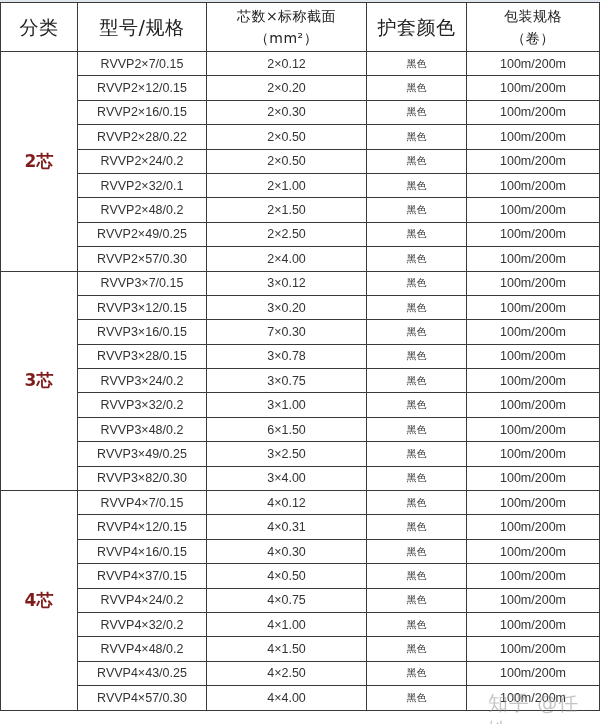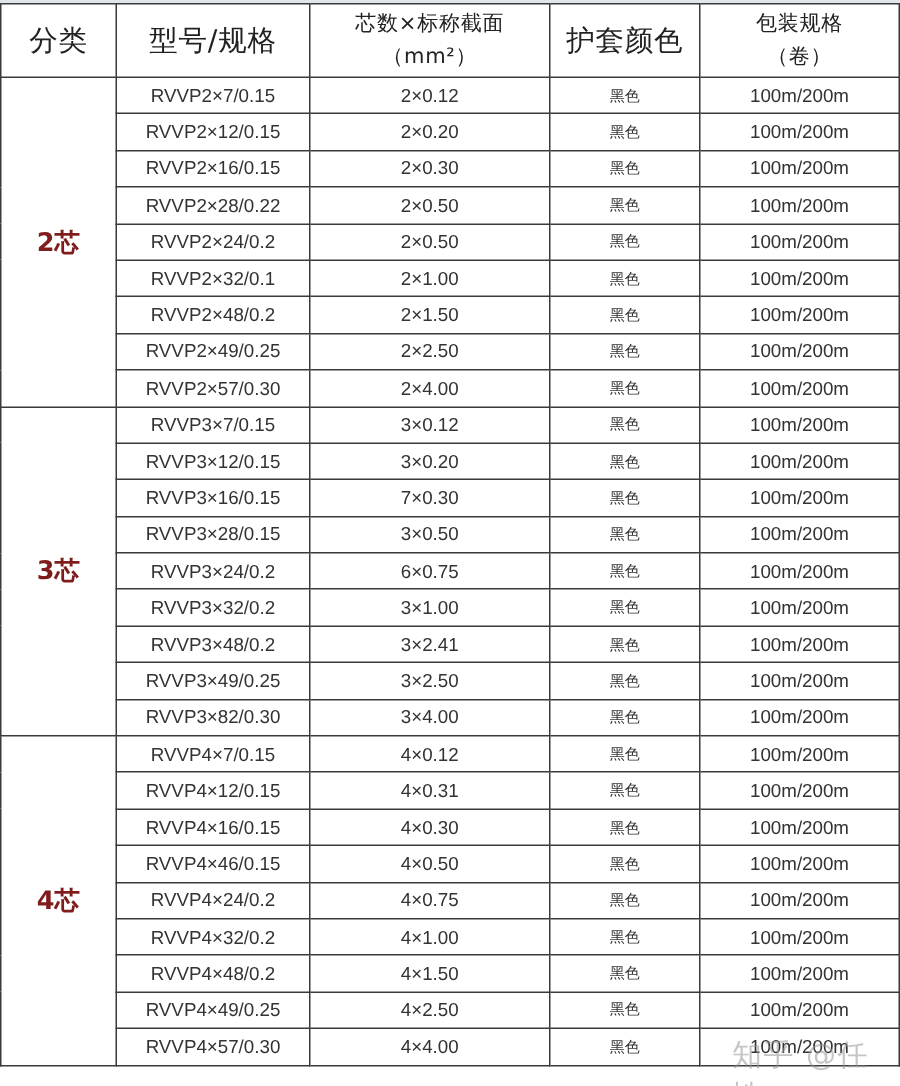--- a/index.html
+++ b/index.html
@@ -119,7 +119,7 @@
       </tr>
       <tr>
         <td>RVVP3×28/0.15</td>
-        <td>3×0.50</td>
+        <td>3×0.78</td>
         <td class="color">黑色</td>
         <td>100m/200m</td>
       </tr>

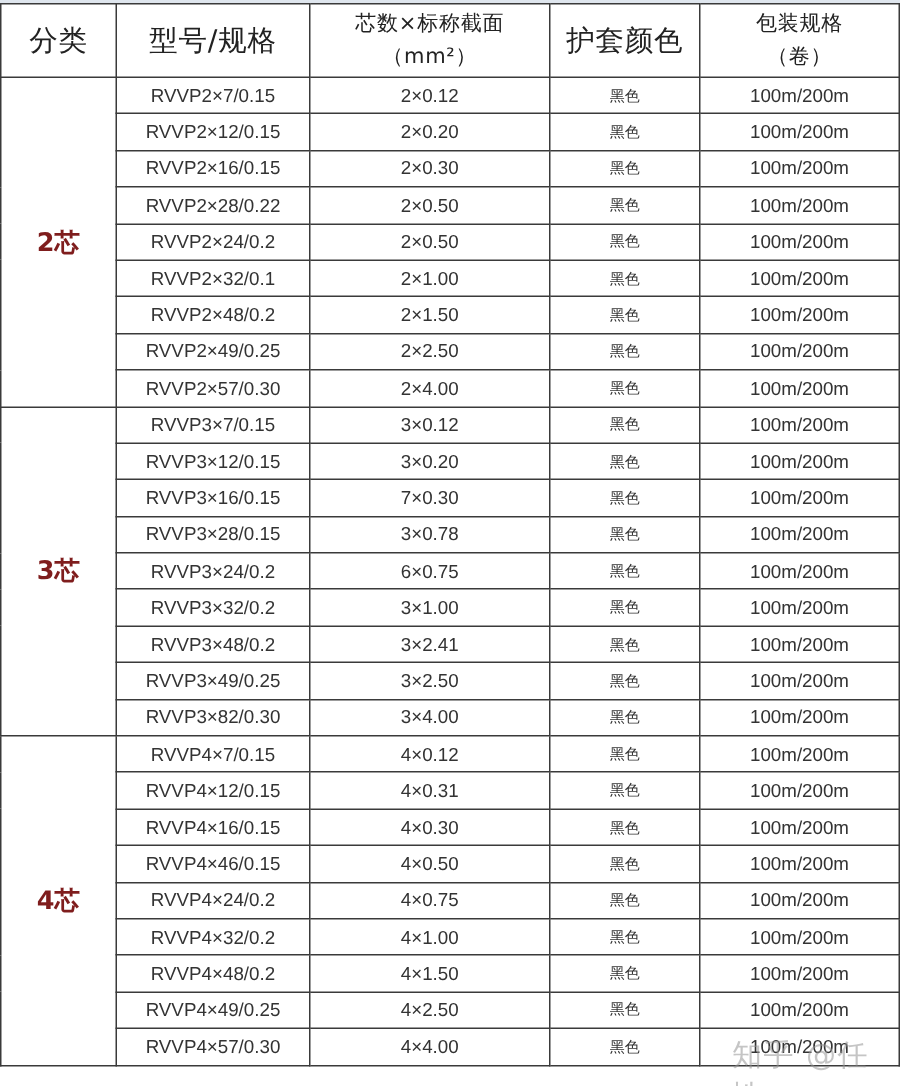--- a/index.html
+++ b/index.html
@@ -125,7 +125,7 @@
       </tr>
       <tr>
         <td>RVVP3×24/0.2</td>
-        <td>6×0.75</td>
+        <td>3×0.75</td>
         <td class="color">黑色</td>
         <td>100m/200m</td>
       </tr>

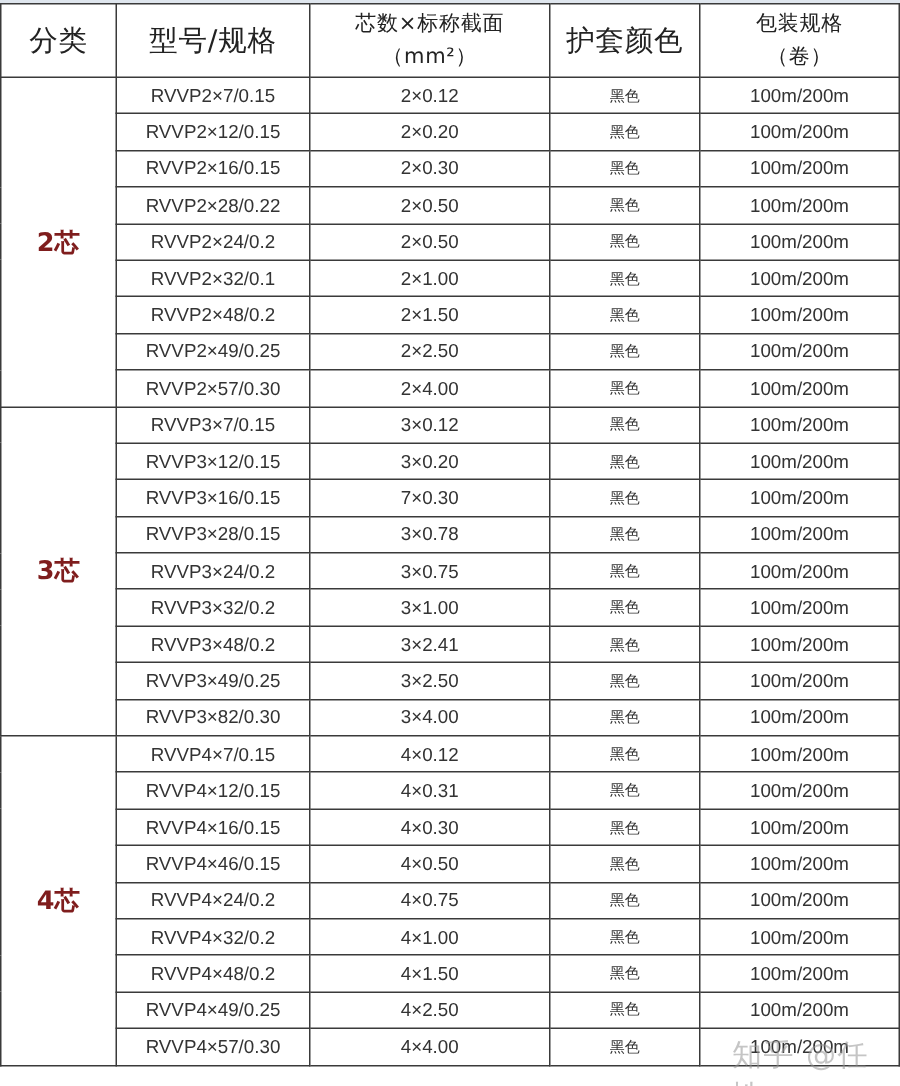--- a/index.html
+++ b/index.html
@@ -137,7 +137,7 @@
       </tr>
       <tr>
         <td>RVVP3×48/0.2</td>
-        <td>3×2.41</td>
+        <td>6×1.50</td>
         <td class="color">黑色</td>
         <td>100m/200m</td>
       </tr>

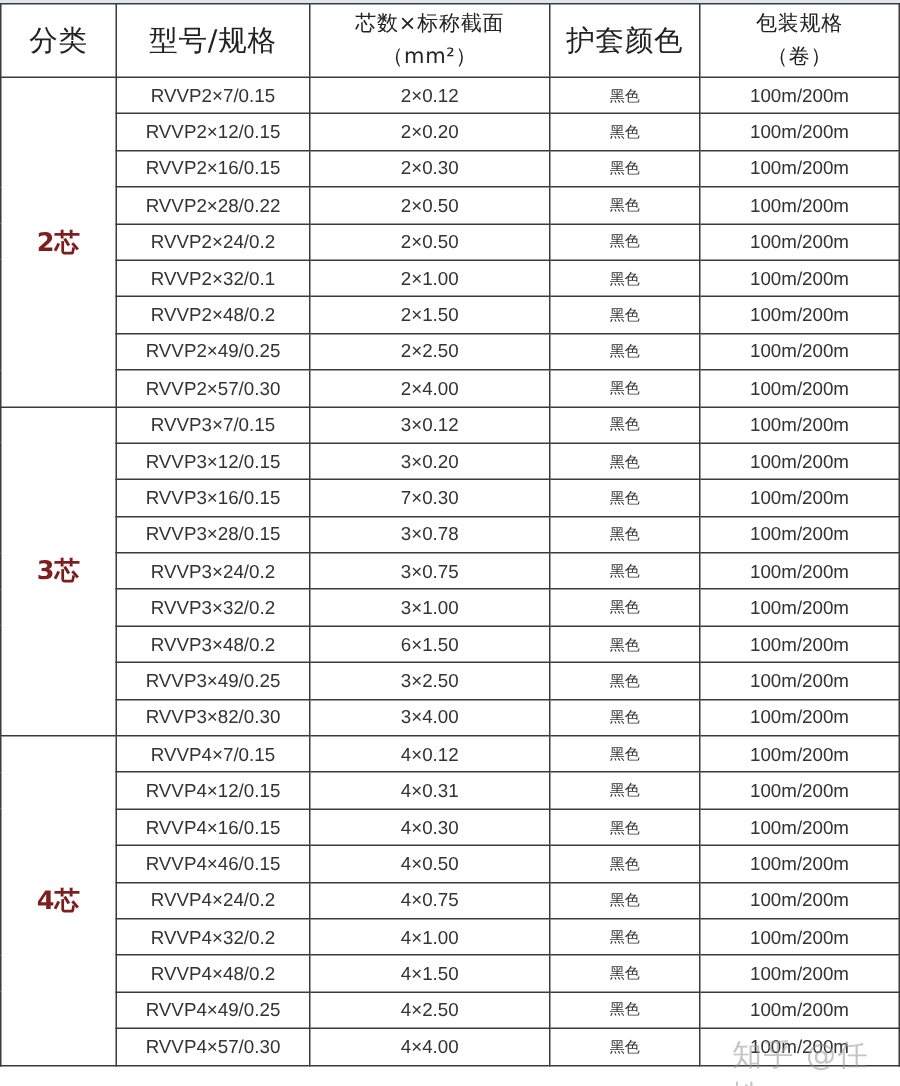--- a/index.html
+++ b/index.html
@@ -173,7 +173,7 @@
         <td>100m/200m</td>
       </tr>
       <tr>
-        <td>RVVP4×46/0.15</td>
+        <td>RVVP4×37/0.15</td>
         <td>4×0.50</td>
         <td class="color">黑色</td>
         <td>100m/200m</td>

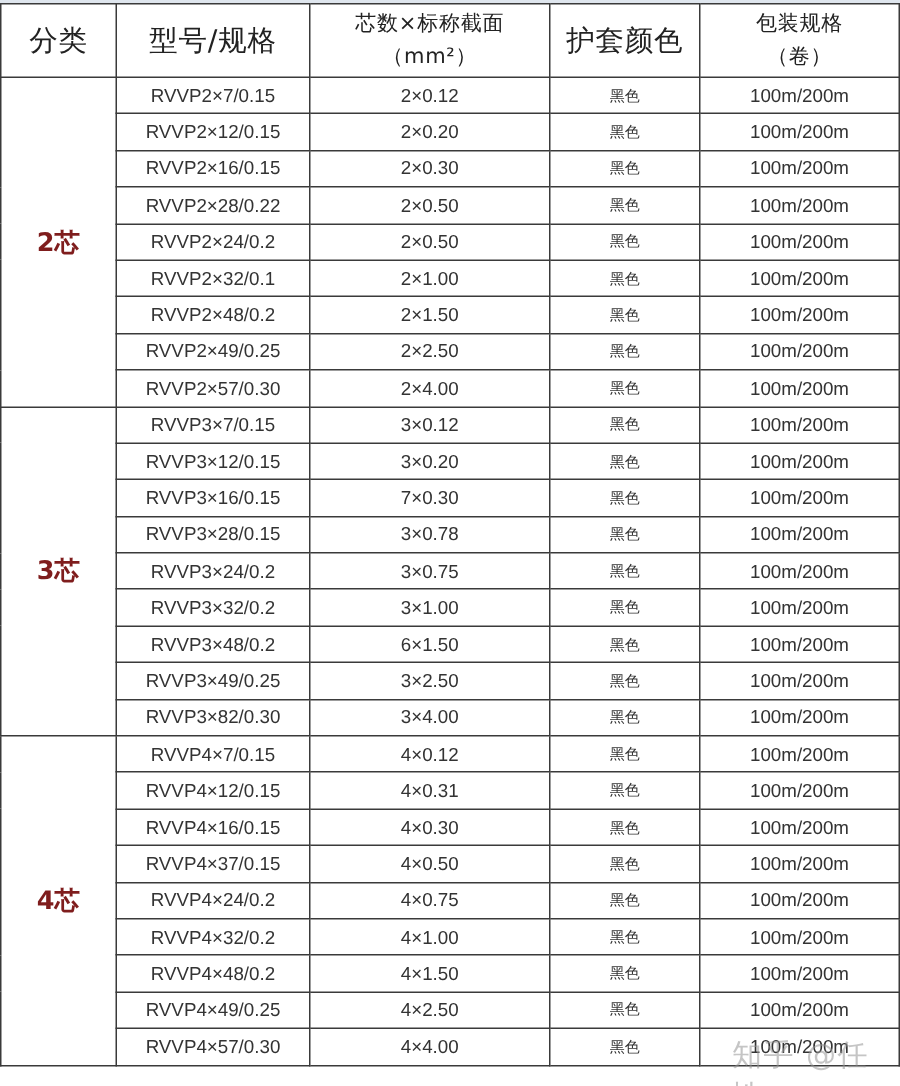--- a/index.html
+++ b/index.html
@@ -197,7 +197,7 @@
         <td>100m/200m</td>
       </tr>
       <tr>
-        <td>RVVP4×49/0.25</td>
+        <td>RVVP4×43/0.25</td>
         <td>4×2.50</td>
         <td class="color">黑色</td>
         <td>100m/200m</td>

